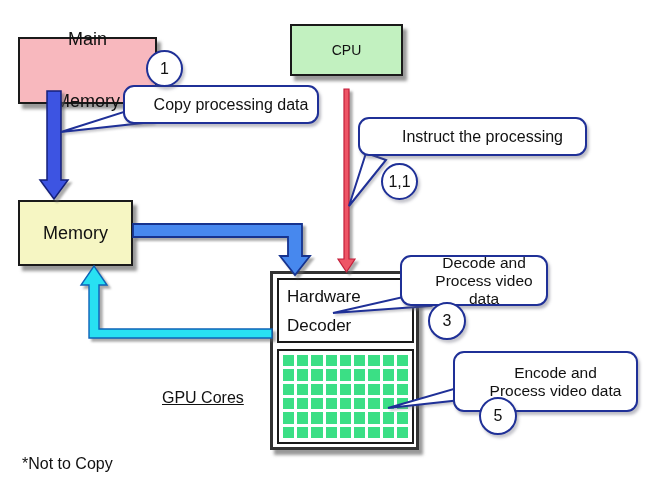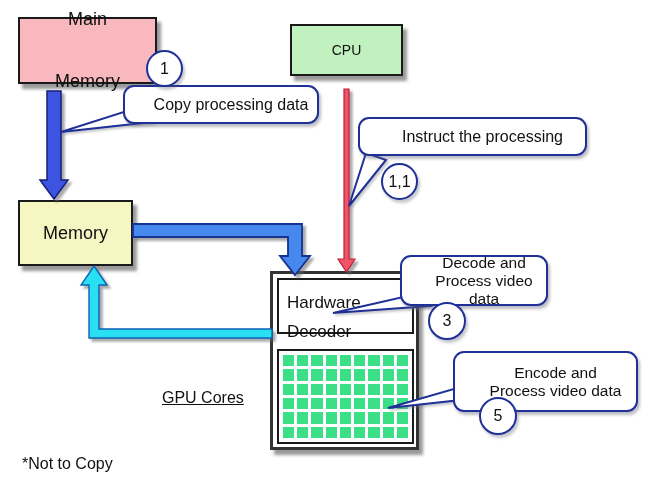--- a/index.html
+++ b/index.html
@@ -14,7 +14,7 @@
     box-shadow:4px 5px 3px rgba(70,70,70,.55);
     font-size:18px;line-height:23px;text-align:center;z-index:2;
   }
-  .box-main-memory{left:18px;top:17px;width:139px;height:67px;background:var(--box-pink);gap:39px;}
+  .box-main-memory{left:18px;top:37px;width:139px;height:67px;background:var(--box-pink);gap:39px;}
   .box-cpu{left:290px;top:24px;width:113px;height:52px;background:var(--box-green);font-size:14px;}
   .box-memory-gpu{left:18px;top:200px;width:115px;height:66px;background:var(--box-yellow);}
   .gpu-unit{

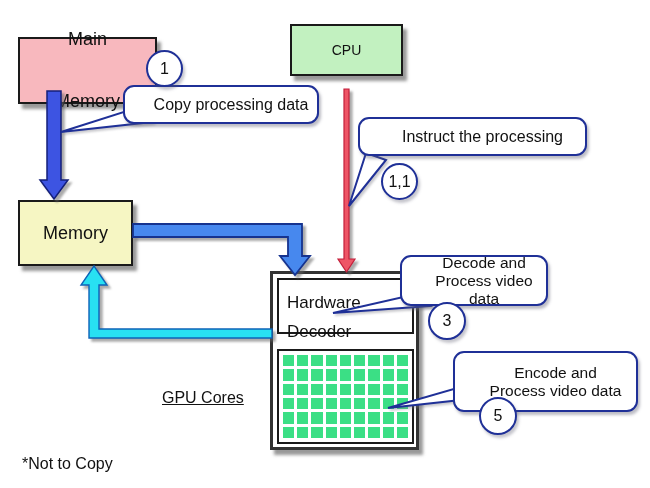--- a/index.html
+++ b/index.html
@@ -22,9 +22,9 @@
     border:3px solid #333;box-sizing:border-box;box-shadow:4px 5px 3px rgba(70,70,70,.55);z-index:2;
   }
   .decoder{
-    position:absolute;left:4px;top:4px;width:137px;height:56px;background:#fff;
+    position:absolute;left:4px;top:4px;width:137px;height:65px;background:#fff;
     border:2px solid #1a1a1a;box-sizing:border-box;
-    font-size:17px;line-height:29px;padding:8px 0 0 8px;
+    font-size:17px;line-height:29px;padding:2px 0 0 8px;
   }
   .cores{
     position:absolute;left:4px;top:75px;width:137px;height:95px;background:#fff;

